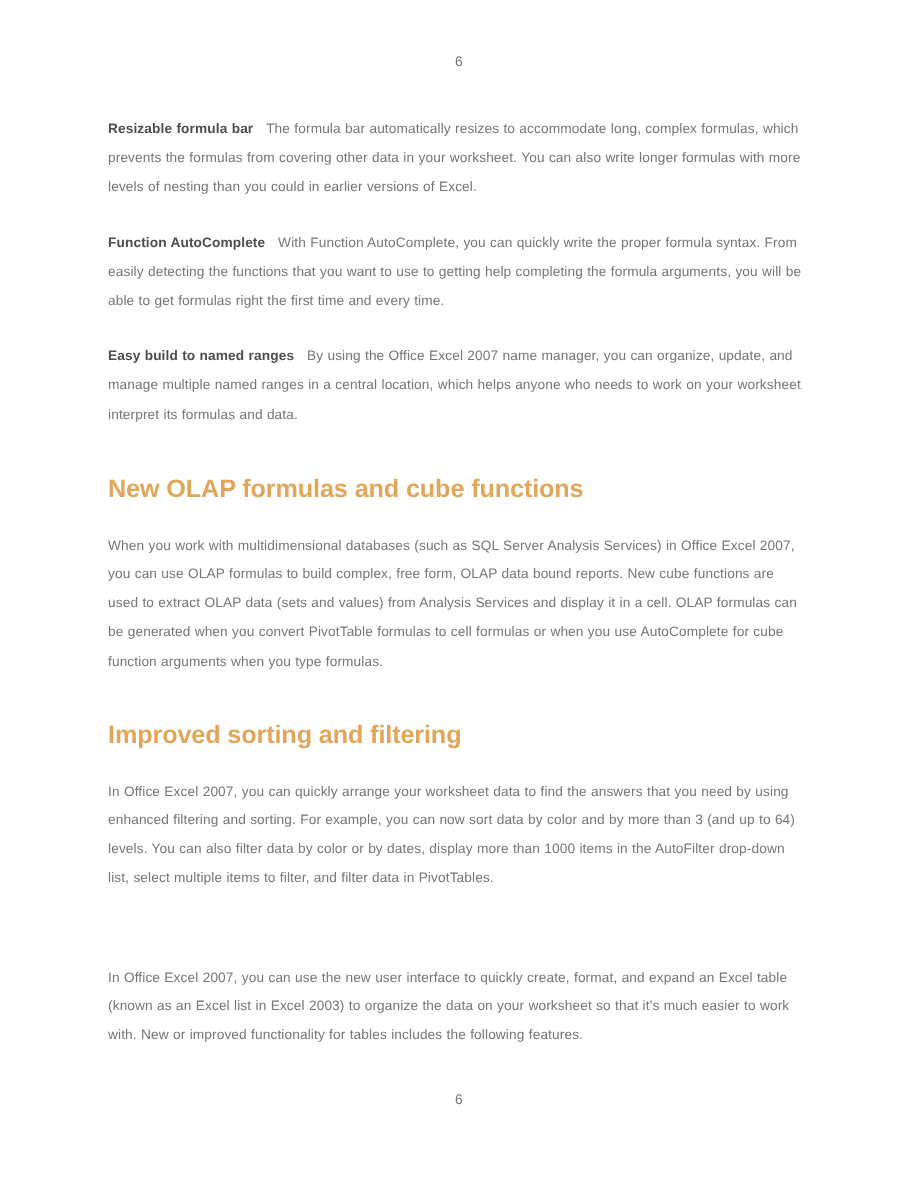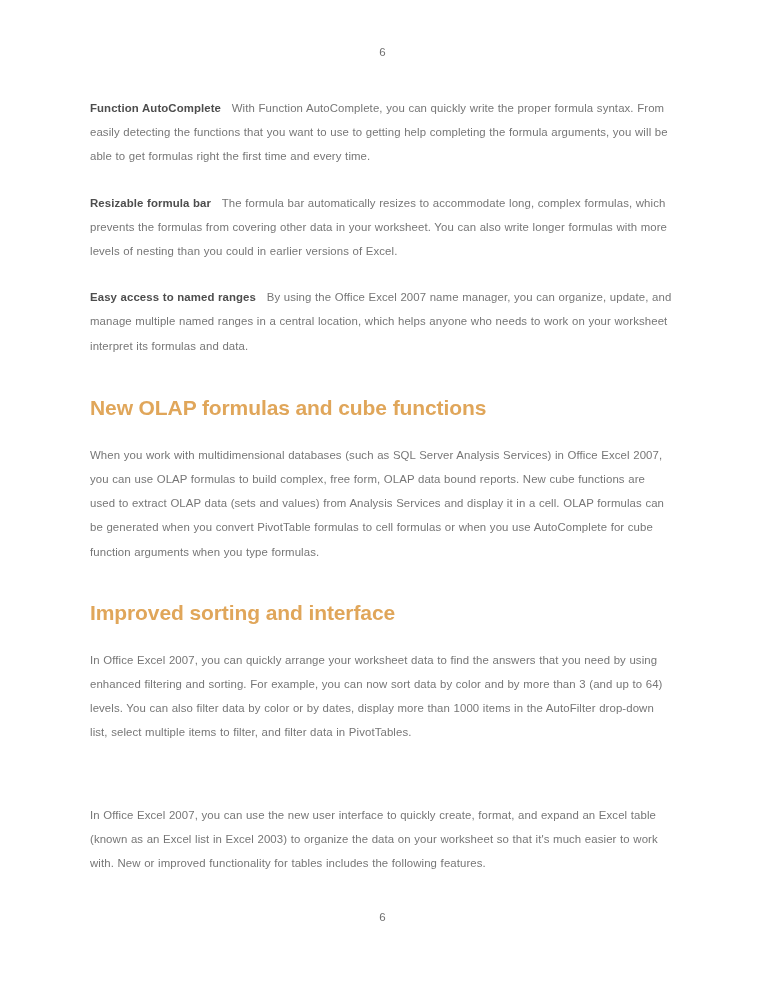--- a/index.html
+++ b/index.html
@@ -79,11 +79,11 @@
   <div class="content">
 
     <p class="body">
-      <span class="lead">Function AutoComplete</span><span>With Function AutoComplete, you can quickly write the proper formula syntax. From easily detecting the functions that you want to use to getting help completing the formula arguments, you will be able to get formulas right the first time and every time.</span>
+      <span class="lead">Resizable formula bar</span><span>The formula bar automatically resizes to accommodate long, complex formulas, which prevents the formulas from covering other data in your worksheet. You can also write longer formulas with more levels of nesting than you could in earlier versions of Excel.</span>
     </p>
 
     <p class="body">
-      <span class="lead">Resizable formula bar</span><span>The formula bar automatically resizes to accommodate long, complex formulas, which prevents the formulas from covering other data in your worksheet. You can also write longer formulas with more levels of nesting than you could in earlier versions of Excel.</span>
+      <span class="lead">Function AutoComplete</span><span>With Function AutoComplete, you can quickly write the proper formula syntax. From easily detecting the functions that you want to use to getting help completing the formula arguments, you will be able to get formulas right the first time and every time.</span>
     </p>
 
 

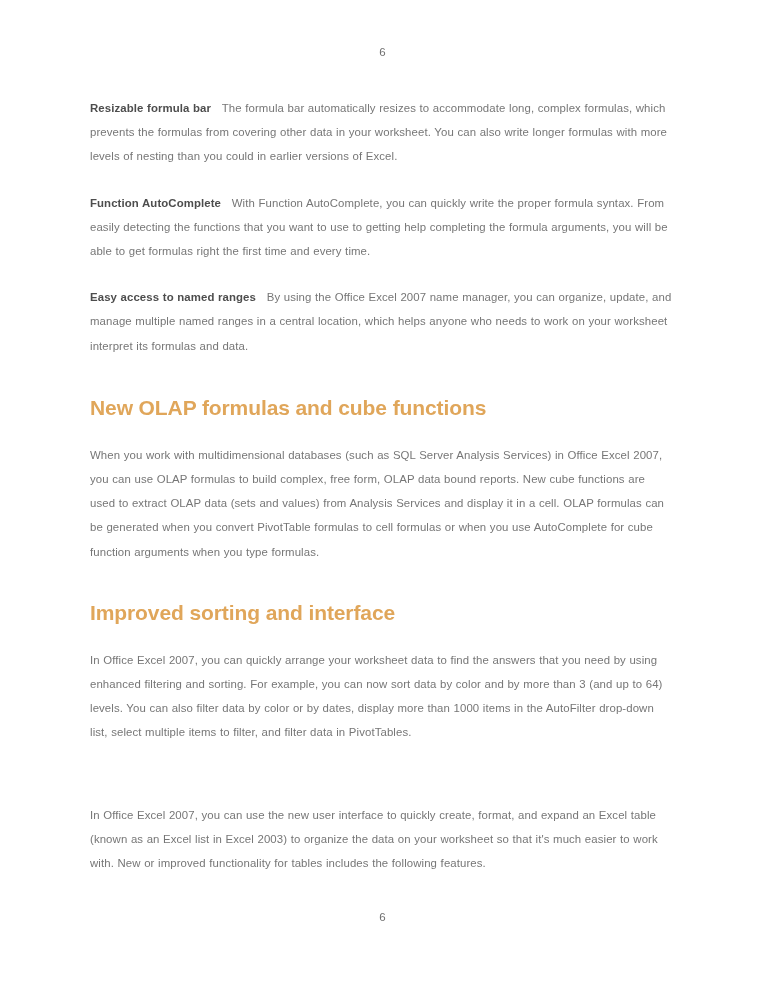--- a/index.html
+++ b/index.html
@@ -88,7 +88,7 @@
 
 
     <p class="body">
-      <span class="lead">Easy access to named ranges</span><span>By using the Office Excel 2007 name manager, you can organize, update, and manage multiple named ranges in a central location, which helps anyone who needs to work on your worksheet interpret its formulas and data.</span>
+      <span class="lead">Easy build to named ranges</span><span>By using the Office Excel 2007 name manager, you can organize, update, and manage multiple named ranges in a central location, which helps anyone who needs to work on your worksheet interpret its formulas and data.</span>
     </p>
 
     <div class="spacer-1"></div>

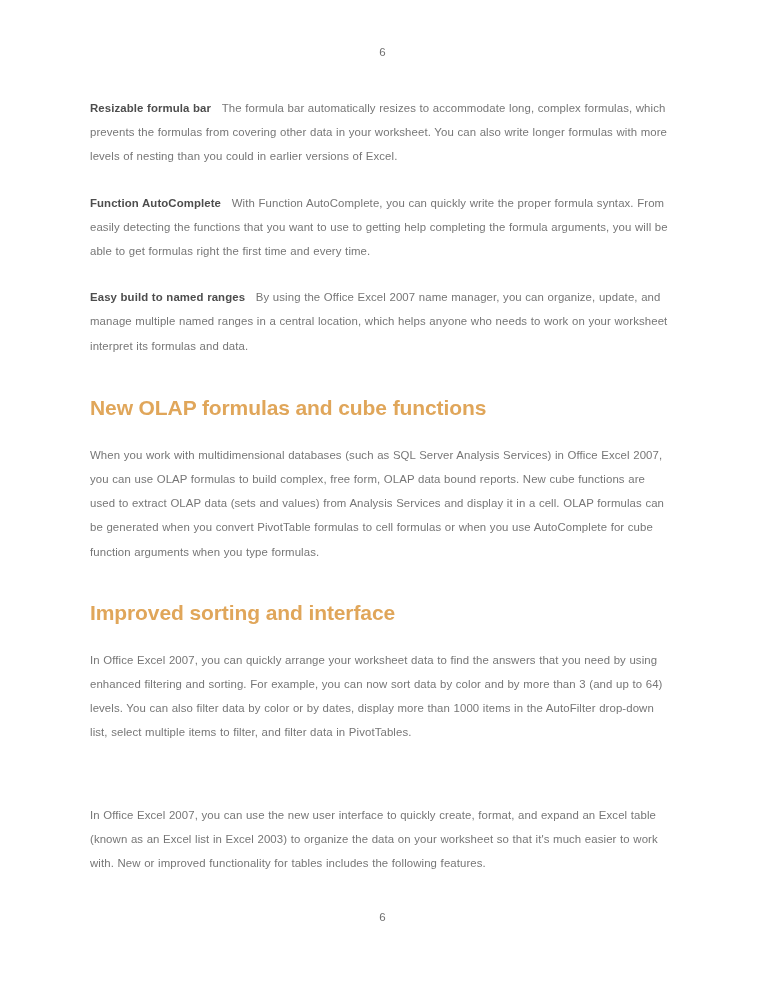--- a/index.html
+++ b/index.html
@@ -100,7 +100,7 @@
     </p>
 
     <div class="spacer-2"></div>
-    <h2 class="section-heading">Improved sorting and interface</h2>
+    <h2 class="section-heading">Improved sorting and filtering</h2>
     <div class="block-gap-after-h2"></div>
 
     <p class="body">

